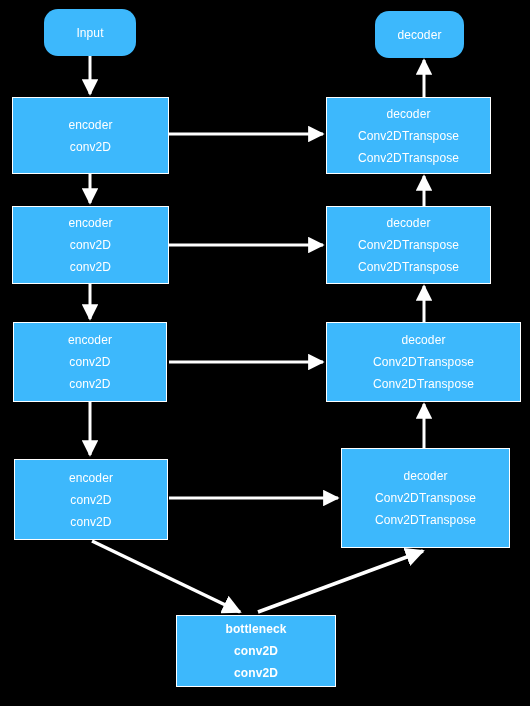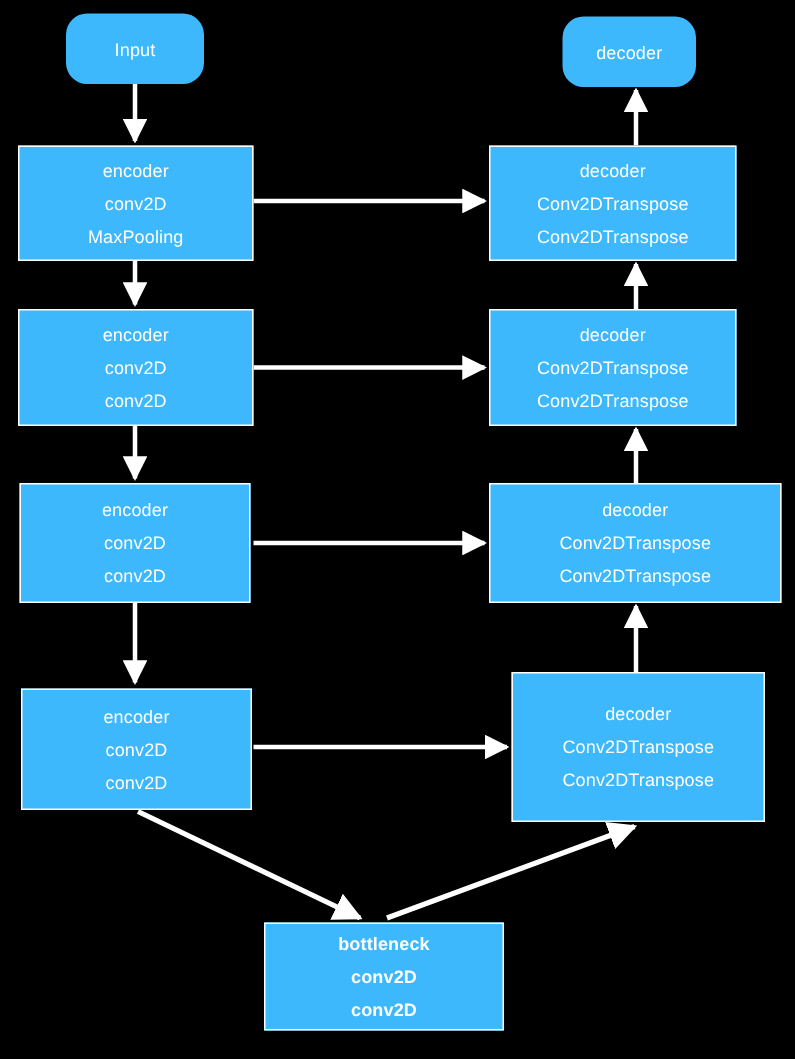--- a/index.html
+++ b/index.html
@@ -91,7 +91,6 @@
   <div class="node" style="left:12px; top:97px; width:157px; height:77px;">
     <span class="line">encoder</span>
     <span class="line">conv2D</span>
-    <span class="line">MaxPooling</span>
   </div>
 
   <div class="node" style="left:12px; top:206px; width:157px; height:78px;">

